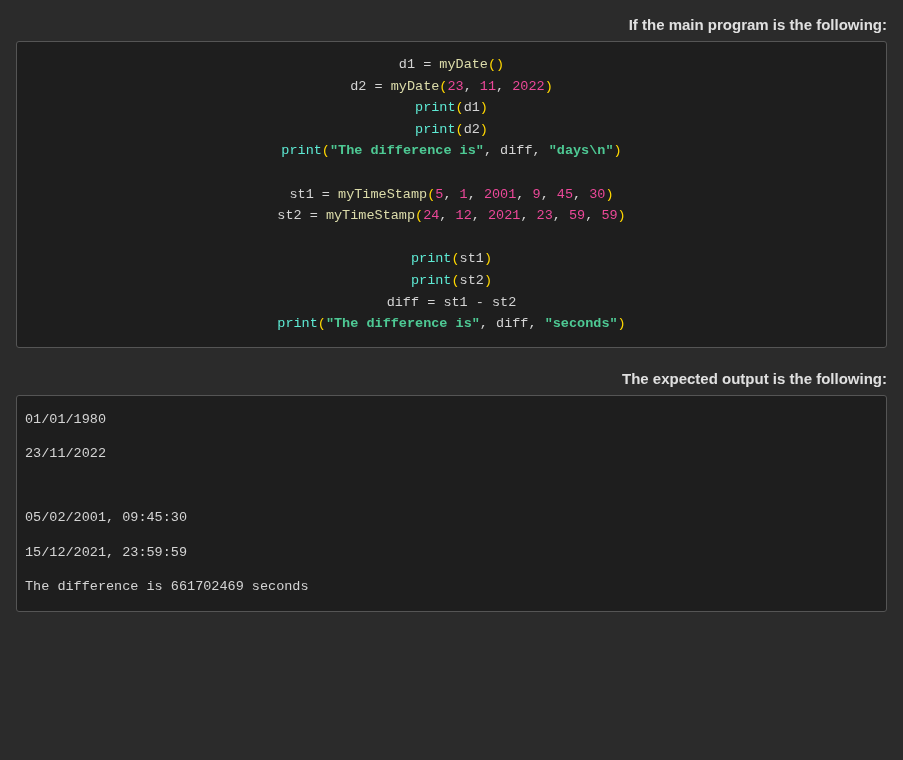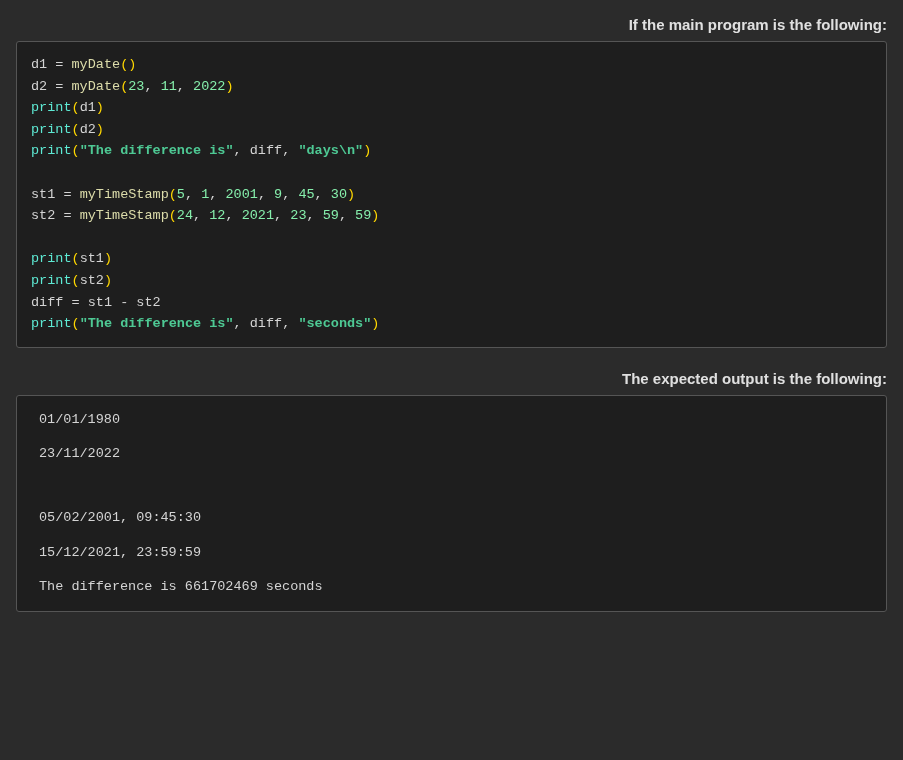--- a/index.html
+++ b/index.html
@@ -31,6 +31,7 @@
       font-size: 13.5px;
       line-height: 1.6;
       margin-bottom: 22px;
+      text-align: center;
     }
 
     .output-block {

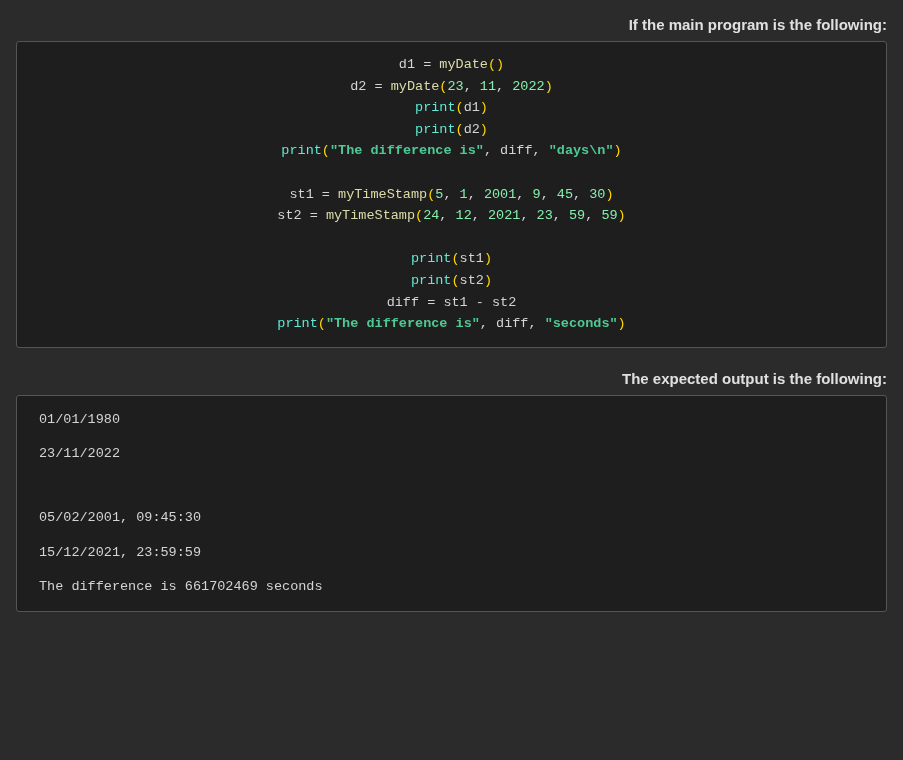--- a/index.html
+++ b/index.html
@@ -57,7 +57,7 @@
     
     .kw    { color: #5eead4; }   
     .fn    { color: #dcdcaa; }   
-    .num   { color: #86efac; }   
+    .num   { color: #ec4899; }   
     .str-green { color: #4ec994; font-weight: bold; }
     .var   { color: #d4d4d4; }
     .punct { color: #d4d4d4; }

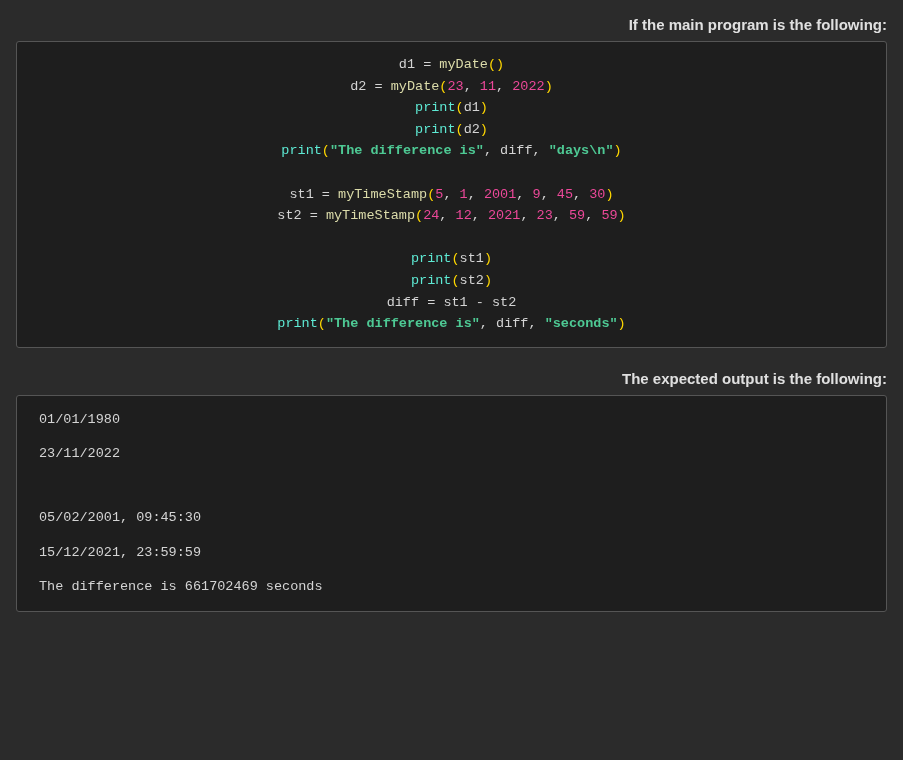--- a/index.html
+++ b/index.html
@@ -38,7 +38,7 @@
       background-color: #1e1e1e;
       border: 1px solid #555;
       border-radius: 3px;
-      padding: 12px 22px;
+      padding: 12px 8px;
       font-size: 13.5px;
       line-height: 1.8;
       margin-bottom: 22px;

